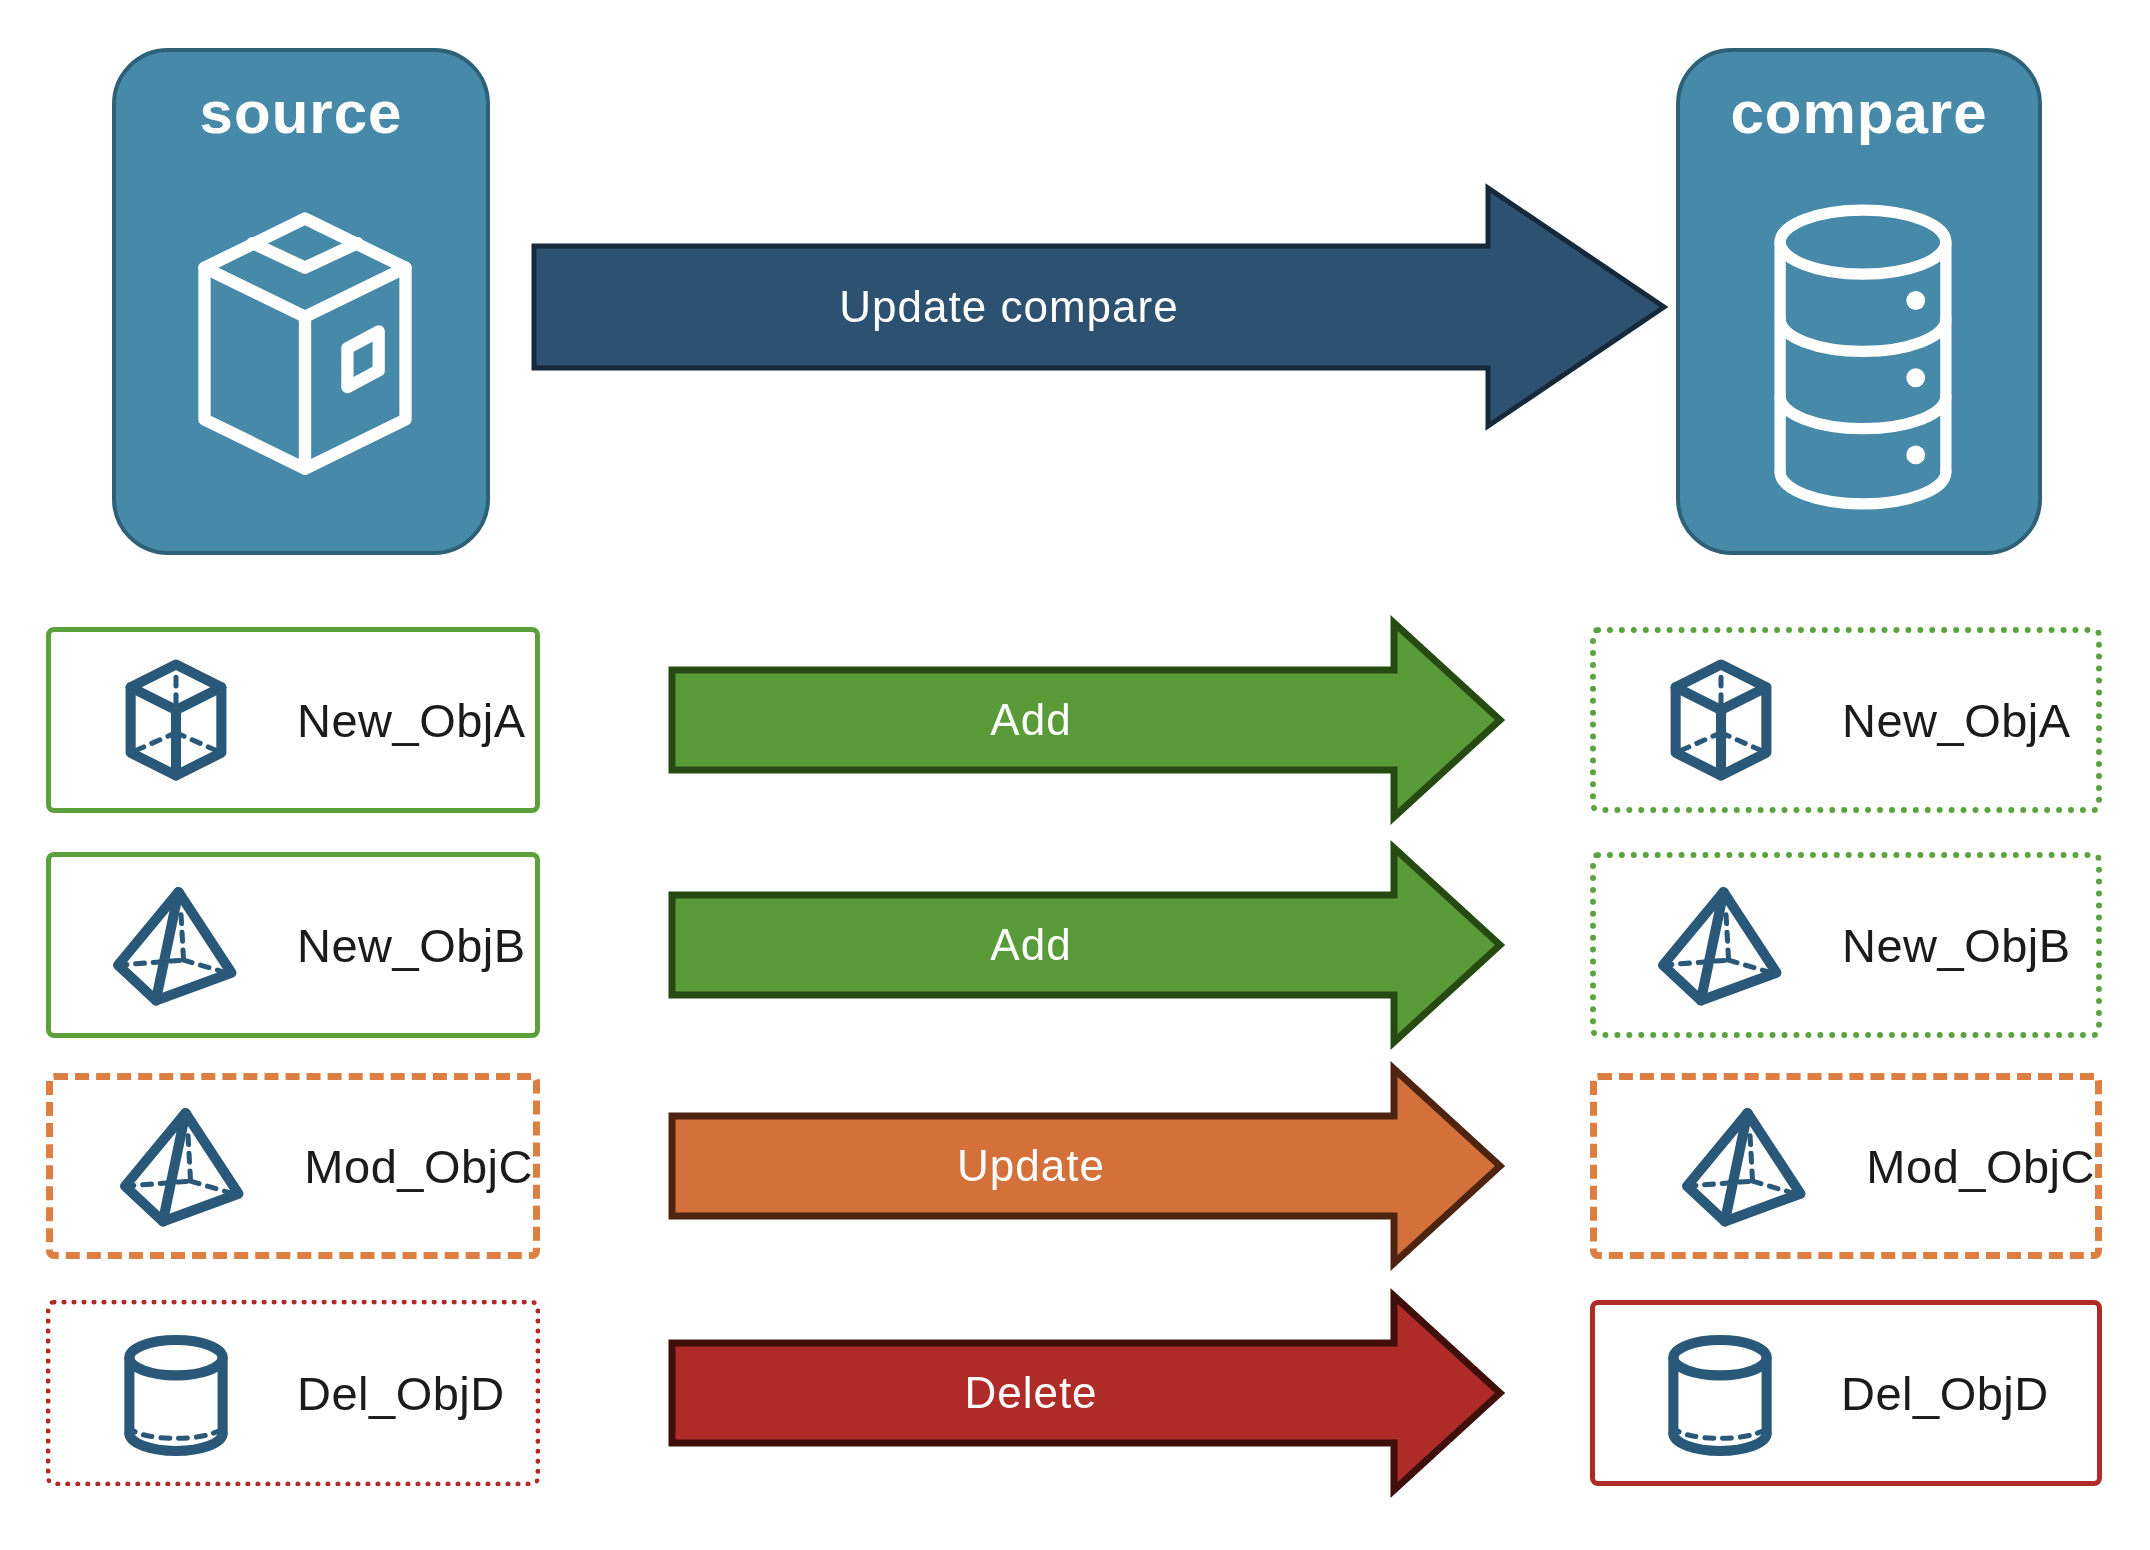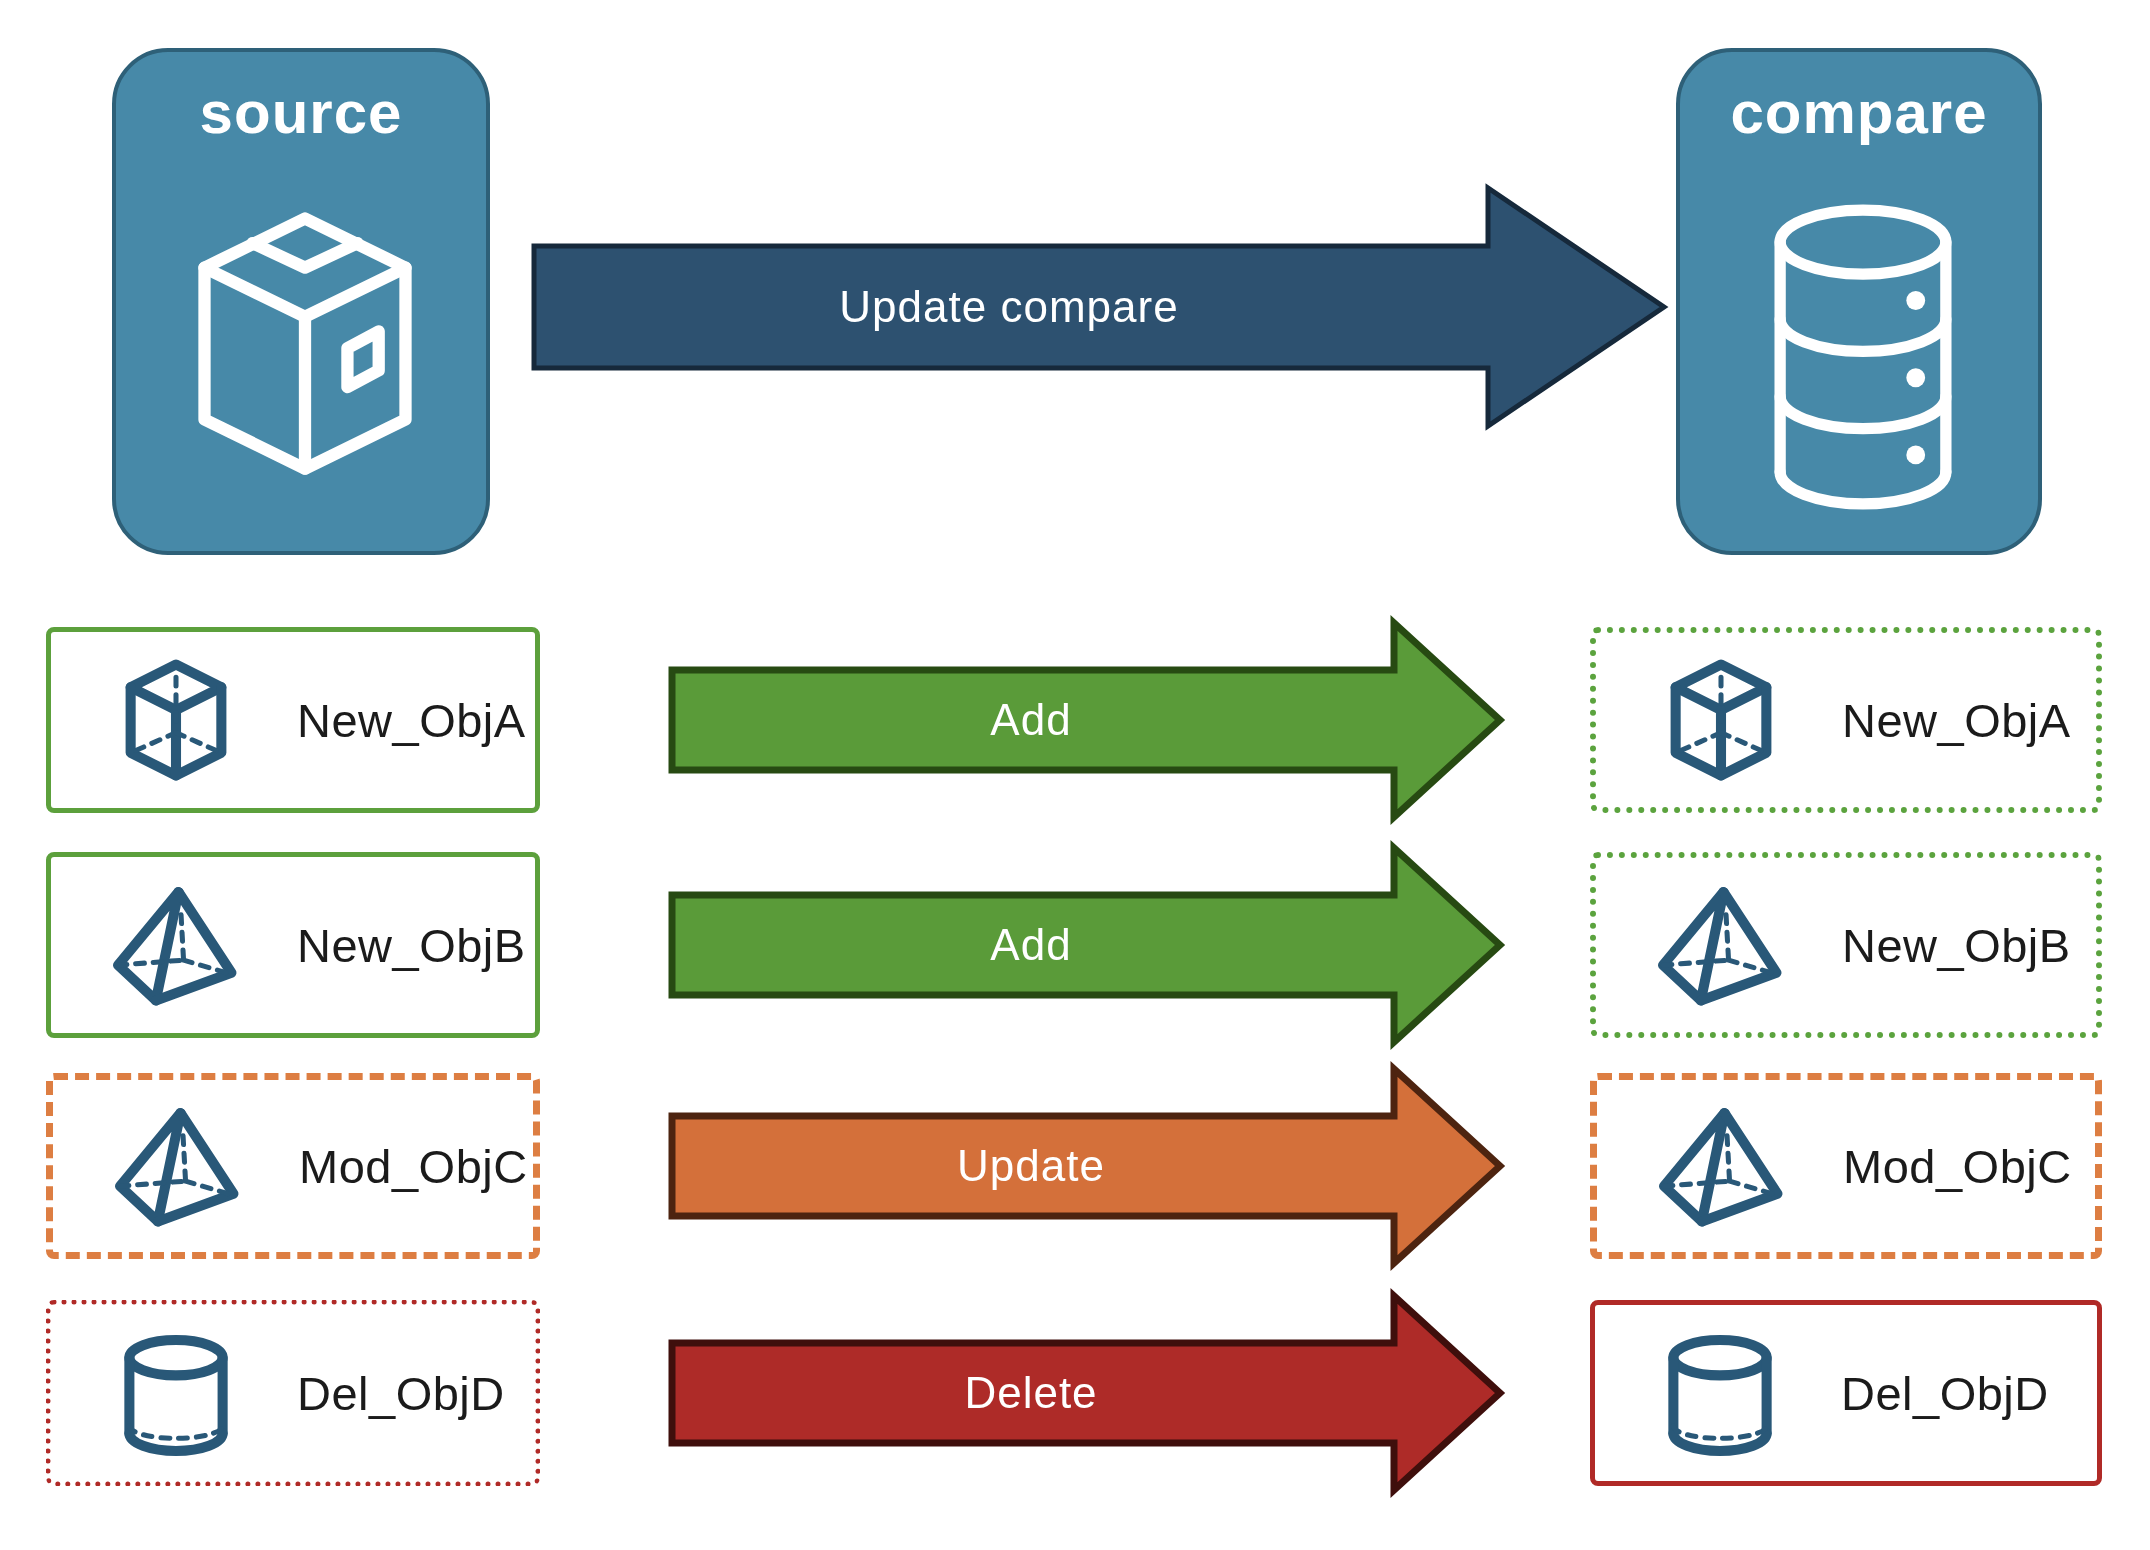--- a/index.html
+++ b/index.html
@@ -37,7 +37,7 @@
   .right-col{left:1590px;width:512px;}
   .b-green-solid {border:5px solid #5ca03c;}
   .b-green-dotted{border:6px dotted #5ba33e;}
-  .b-orange-dashed{border:7px dashed #dd7e42;}
+  .b-orange-dashed{border:7px dashed #dd7e42;justify-content:flex-end;}
   .b-red-dotted {border:5px dotted #b02a27;}
   .b-red-solid  {border:5px solid #b02a27;}
 </style>

